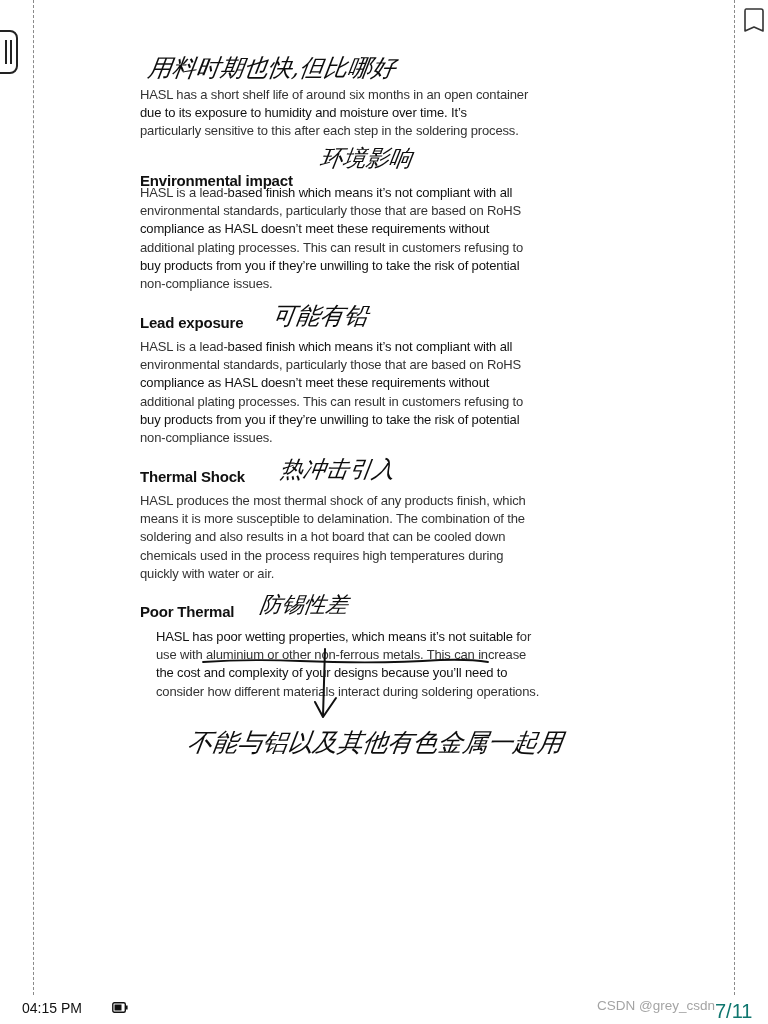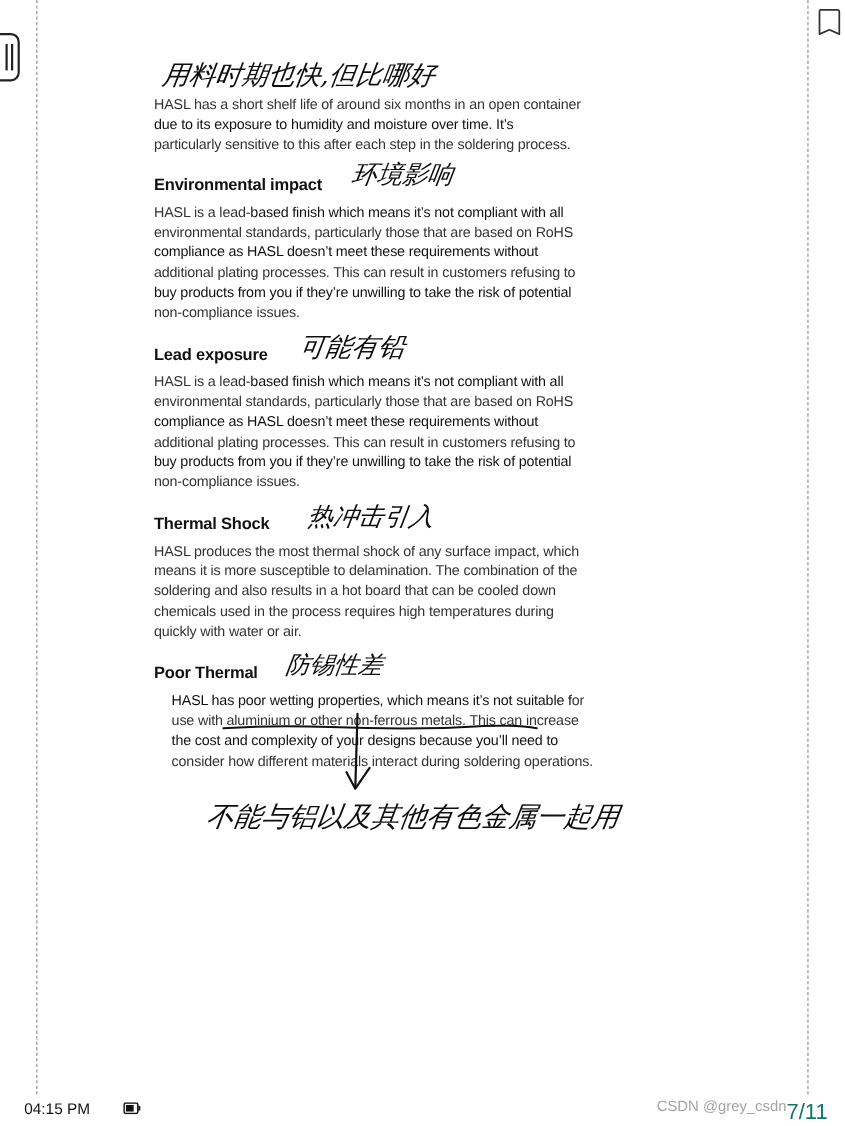--- a/index.html
+++ b/index.html
@@ -87,7 +87,7 @@
     <div class="light">particularly sensitive to this after each step in the soldering process.</div>
   </div>
 
-  <div class="heading" style="top:160px;text-align:right;">Environmental impact</div>
+  <div class="heading" style="top:172px;text-align:right;">Environmental impact</div>
   <div class="hw" style="left:180px; top:143px; font-size:23px;">环境影响</div>
   <div class="para" style="top:184px;">
     <div><span class="light">HASL is a lead-</span><span class="bold">based finish which means it’s not compliant with all</span></div>

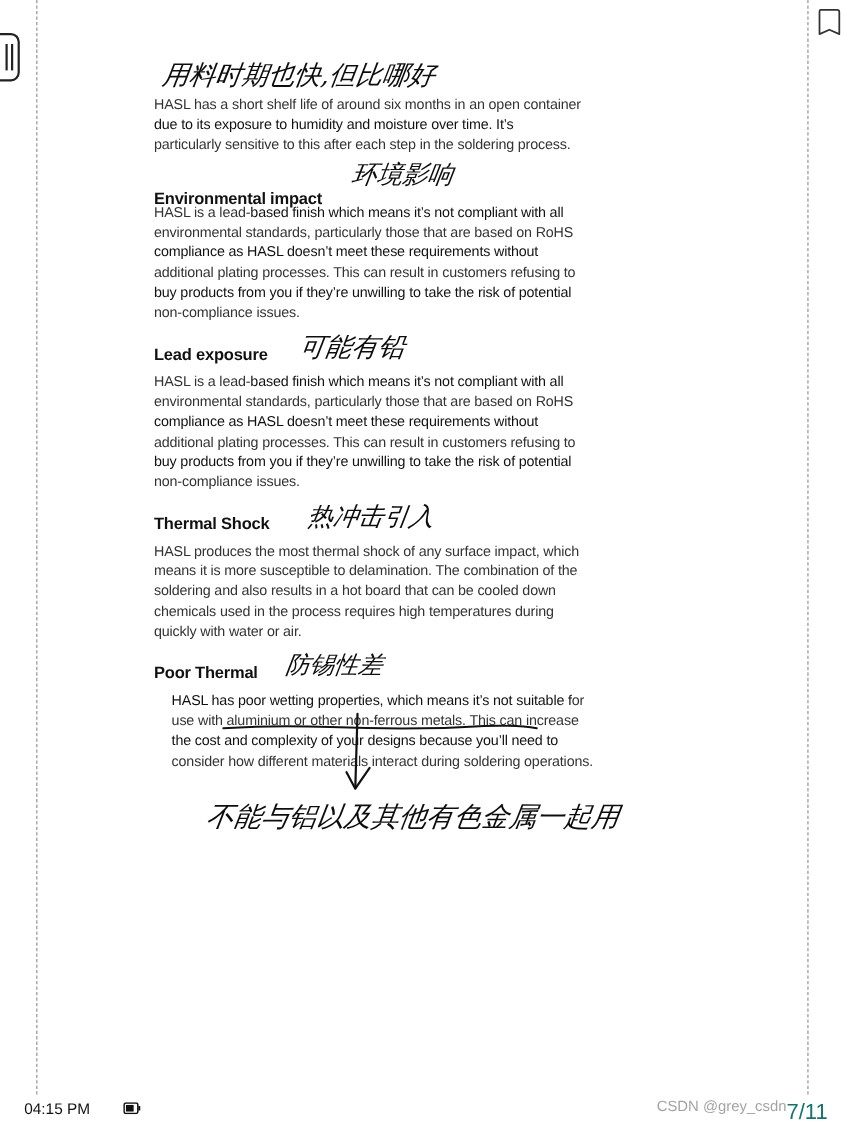--- a/index.html
+++ b/index.html
@@ -112,7 +112,7 @@
   <div class="heading" style="top:468px;">Thermal Shock</div>
   <div class="hw" style="left:140px; top:454px; font-size:23px;">热冲击引入</div>
   <div class="para" style="top:492px;">
-    <div class="light">HASL produces the most thermal shock of any surface impact, which</div>
+    <div class="light">HASL produces the most thermal shock of any products finish, which</div>
     <div class="light">means it is more susceptible to delamination. The combination of the</div>
     <div class="light">soldering and also results in a hot board that can be cooled down</div>
     <div class="light">chemicals used in the process requires high temperatures during</div>

